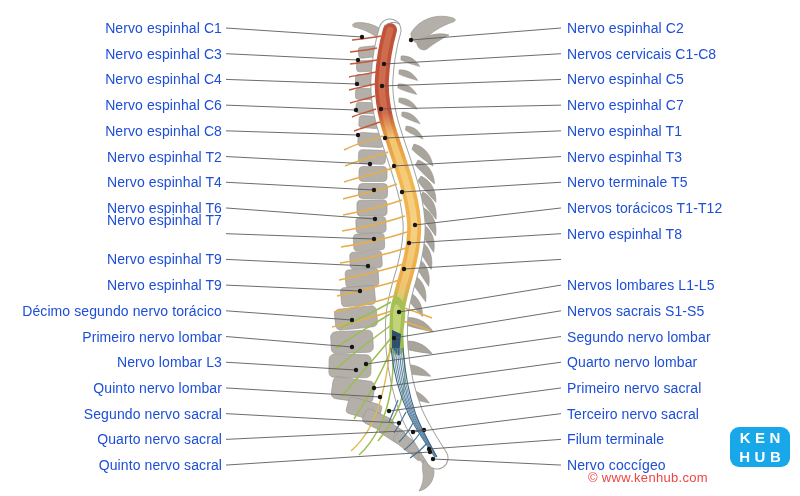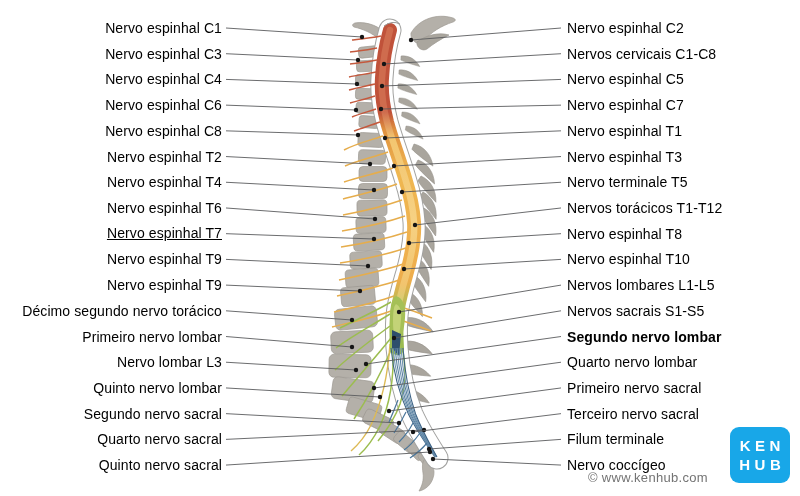--- a/index.html
+++ b/index.html
@@ -8,7 +8,7 @@
   .stage svg.art{position:absolute;left:0;top:0;}
   .labels-left{position:absolute;left:0;top:0;width:222px;height:496px;}
   .labels-right{position:absolute;left:567px;top:0;width:233px;height:401px;}
-  .lbl{position:absolute;height:18px;line-height:18px;font-size:14px;color:#000000;
+  .lbl{position:absolute;height:18px;line-height:18px;font-size:14px;color:#1d4ed8;
        white-space:nowrap;letter-spacing:0.1px;}
   .labels-left .lbl{right:0;text-align:right;}
   .labels-right .lbl{left:0;text-align:left;}

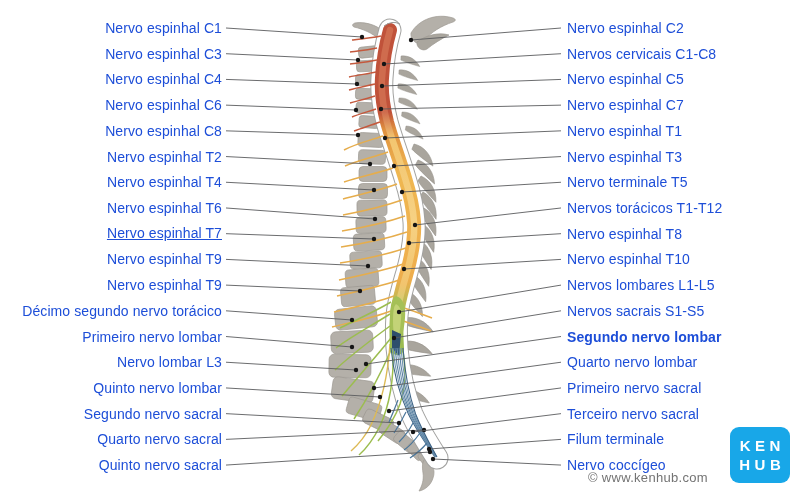--- a/index.html
+++ b/index.html
@@ -269,7 +269,7 @@
     <div class="lbl" style="top: 147.55px;">Nervo espinhal T2</div>
     <div class="lbl" style="top: 173.26px;">Nervo espinhal T4</div>
     <div class="lbl" style="top: 198.97px;">Nervo espinhal T6</div>
-    <div class="lbl" style="top: 224px; text-decoration: underline;">Nervo espinhal T7</div>
+    <div class="lbl" style="top: 211px;">Nervo espinhal T7</div>
     <div class="lbl" style="top: 250.39px;">Nervo espinhal T9</div>
     <div class="lbl" style="top: 276.1px;">Nervo espinhal T9</div>
     <div class="lbl" style="top: 301.81px;">Décimo segundo nervo torácico</div>

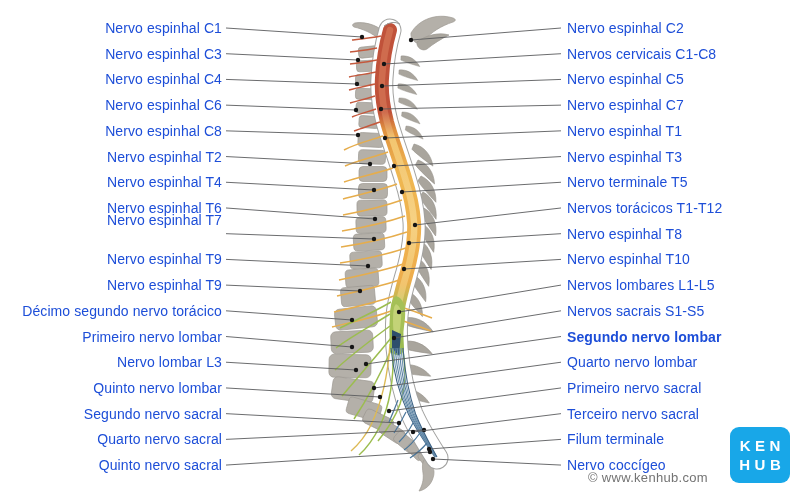--- a/index.html
+++ b/index.html
@@ -291,7 +291,6 @@
     <div class="lbl" style="top: 173.26px;">Nervo terminale T5</div>
     <div class="lbl" style="top: 198.97px;">Nervos torácicos T1-T12</div>
     <div class="lbl" style="top: 224.68px;">Nervo espinhal T8</div>
-    <div class="lbl" style="top: 250.39px;">Nervo espinhal T10</div>
     <div class="lbl" style="top: 276.1px;">Nervos lombares L1-L5</div>
     <div class="lbl" style="top: 301.81px;">Nervos sacrais S1-S5</div>
     <div class="lbl" style="top: 327.52px; font-weight: bold;">Segundo nervo lombar</div>

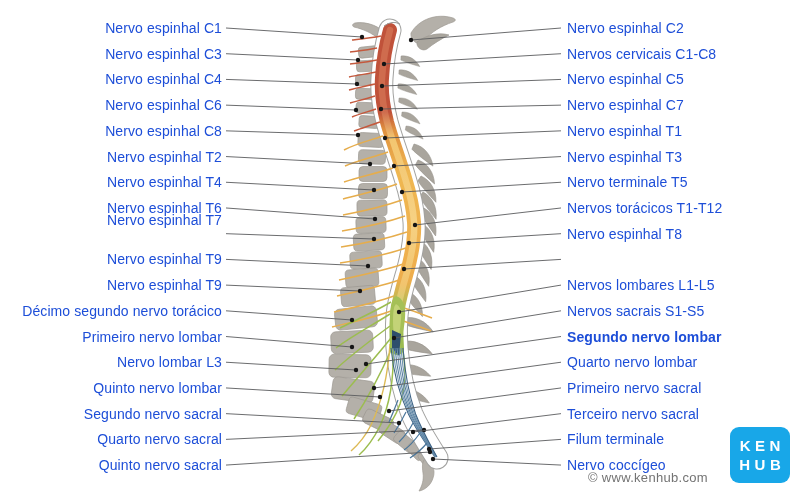--- a/index.html
+++ b/index.html
@@ -293,7 +293,7 @@
     <div class="lbl" style="top: 224.68px;">Nervo espinhal T8</div>
     <div class="lbl" style="top: 276.1px;">Nervos lombares L1-L5</div>
     <div class="lbl" style="top: 301.81px;">Nervos sacrais S1-S5</div>
-    <div class="lbl" style="top: 327.52px; font-weight: bold;">Segundo nervo lombar</div>
+    <div class="lbl" style="top: 327.52px;">Segundo nervo lombar</div>
     <div class="lbl" style="top: 353.23px;">Quarto nervo lombar</div>
     <div class="lbl" style="top: 378.94px;">Primeiro nervo sacral</div>
     <div class="lbl" style="top: 404.65px;">Terceiro nervo sacral</div>

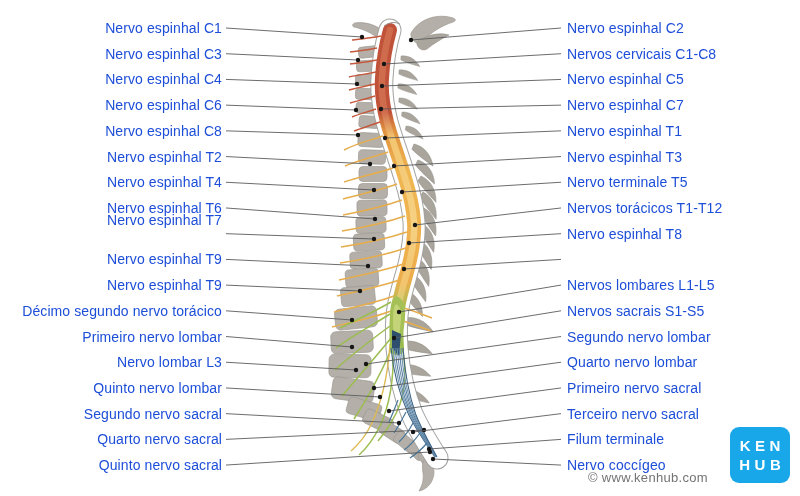--- a/index.html
+++ b/index.html
@@ -13,7 +13,7 @@
   .labels-left .lbl{right:0;text-align:right;}
   .labels-right .lbl{left:0;text-align:left;}
   .copyright{position:absolute;left:588px;top:470px;font-size:13px;color:#737373;letter-spacing:0.3px;}
-  .kenhub-logo{position:absolute;left:730px;top:427px;width:60px;height:56px;border-radius:9px;
+  .kenhub-logo{position:absolute;left:730px;top:427px;width:60px;height:40px;border-radius:9px;
        background:#18a7e8;display:flex;flex-direction:column;align-items:center;justify-content:center;}
   .kenhub-logo span{color:#ffffff;font-size:15px;font-weight:bold;letter-spacing:4.5px;
        line-height:19px;text-indent:4.5px;}

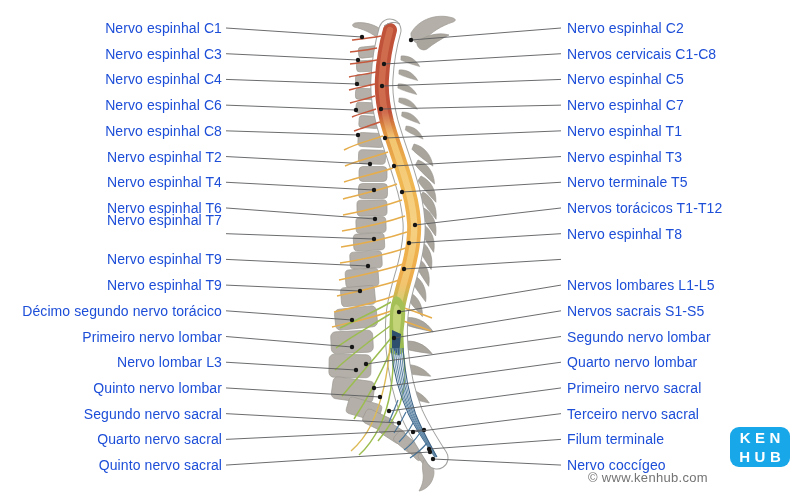--- a/index.html
+++ b/index.html
@@ -12,7 +12,7 @@
        white-space:nowrap;letter-spacing:0.1px;}
   .labels-left .lbl{right:0;text-align:right;}
   .labels-right .lbl{left:0;text-align:left;}
-  .copyright{position:absolute;left:588px;top:470px;font-size:13px;color:#737373;letter-spacing:0.3px;}
+  .copyright{position:absolute;left:588px;top:470px;font-size:13px;color:#ef4444;letter-spacing:0.3px;}
   .kenhub-logo{position:absolute;left:730px;top:427px;width:60px;height:40px;border-radius:9px;
        background:#18a7e8;display:flex;flex-direction:column;align-items:center;justify-content:center;}
   .kenhub-logo span{color:#ffffff;font-size:15px;font-weight:bold;letter-spacing:4.5px;

